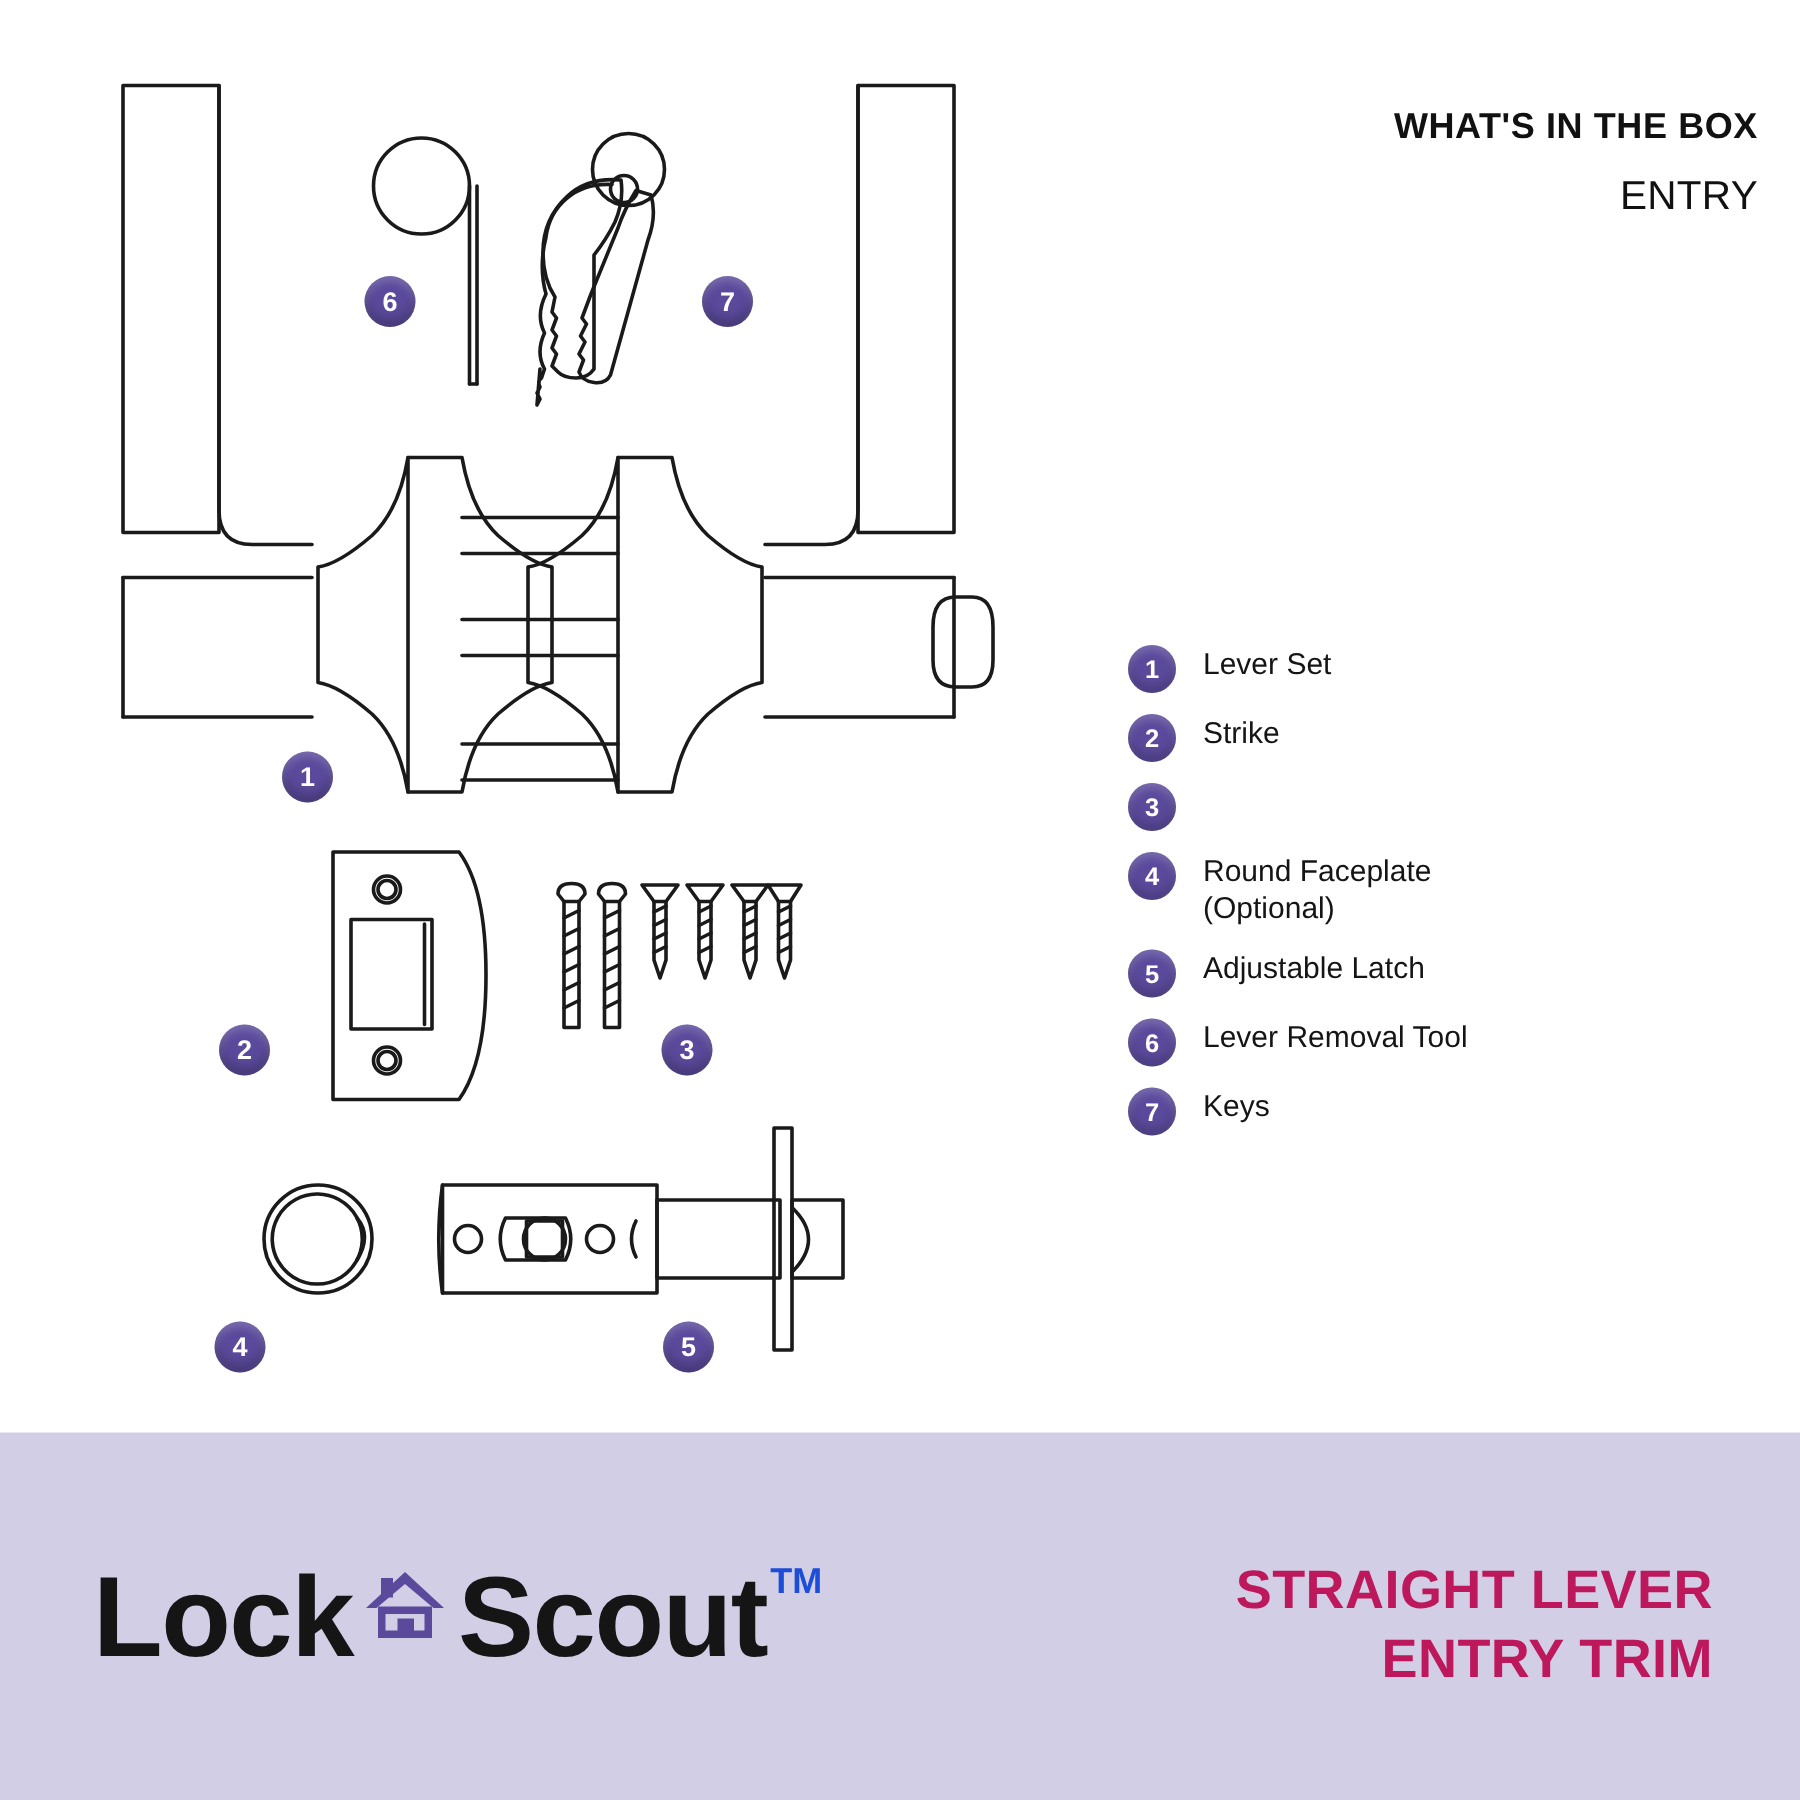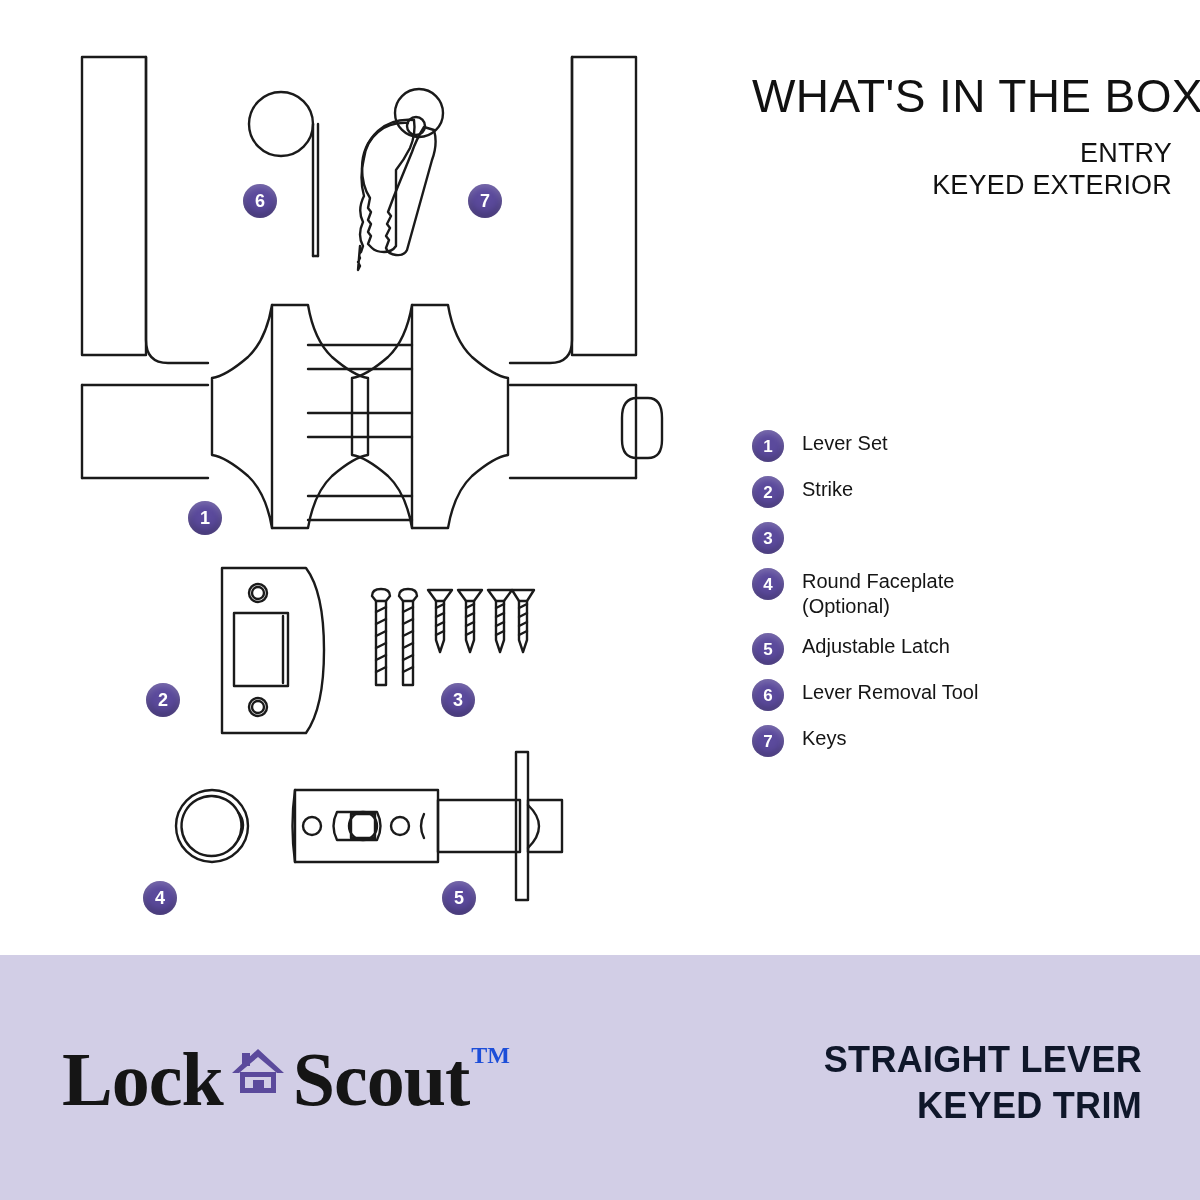--- a/index.html
+++ b/index.html
@@ -20,8 +20,8 @@
     text-align:right;
   }
   .header .title{
-    font-size:46px;
-    font-weight:normal;
+    font-size:24px;
+    font-weight:bold;
     letter-spacing:.4px;
     color:#111111;
     line-height:1.05;

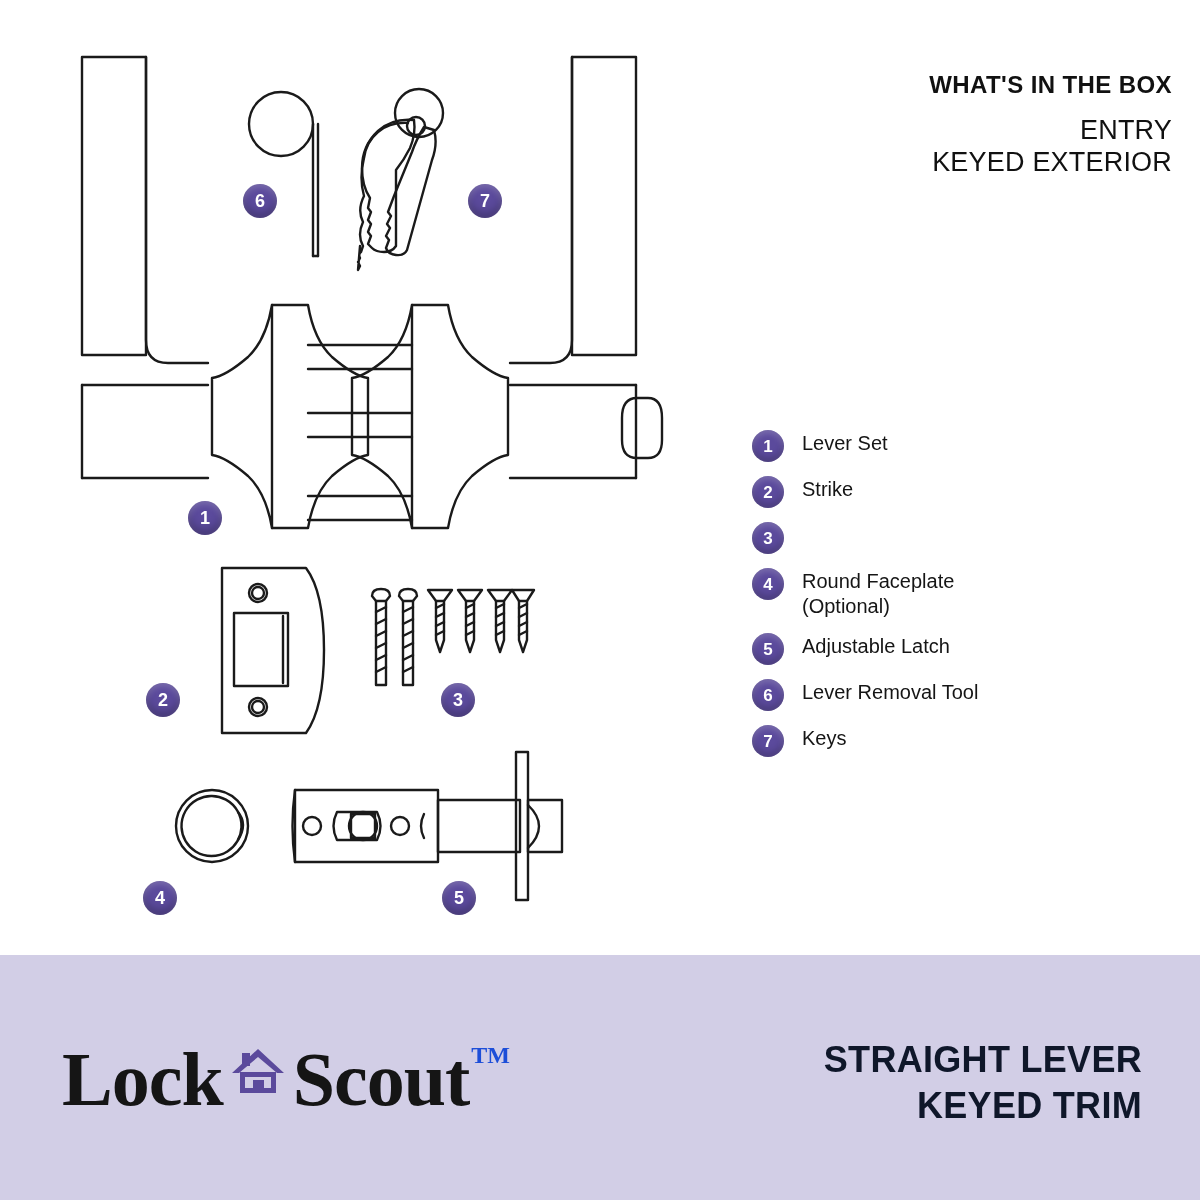--- a/index.html
+++ b/index.html
@@ -359,7 +359,6 @@
   <div class="header">
     <p class="title">WHAT'S IN THE BOX</p>
     <p class="sub first">ENTRY</p>
-    <p class="sub">KEYED EXTERIOR</p>
   </div>
 
   <div class="legend">

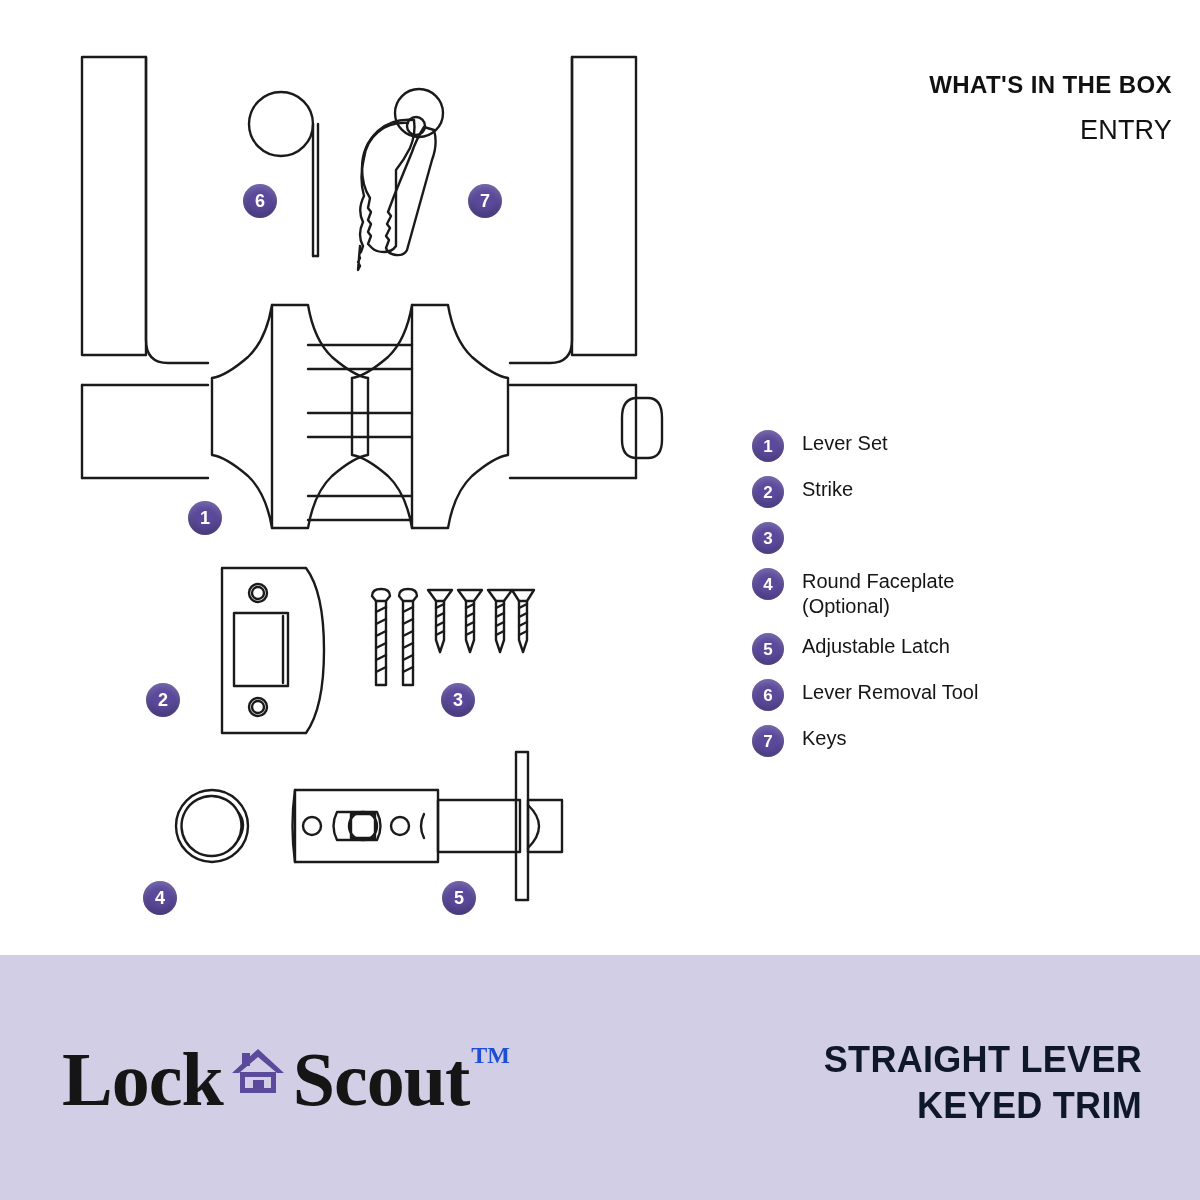--- a/index.html
+++ b/index.html
@@ -108,7 +108,6 @@
     display:flex;
     align-items:baseline;
     white-space:nowrap;
-    font-family:Liberation Serif, serif;
   }
   .brand .word{
     font-size:76px;

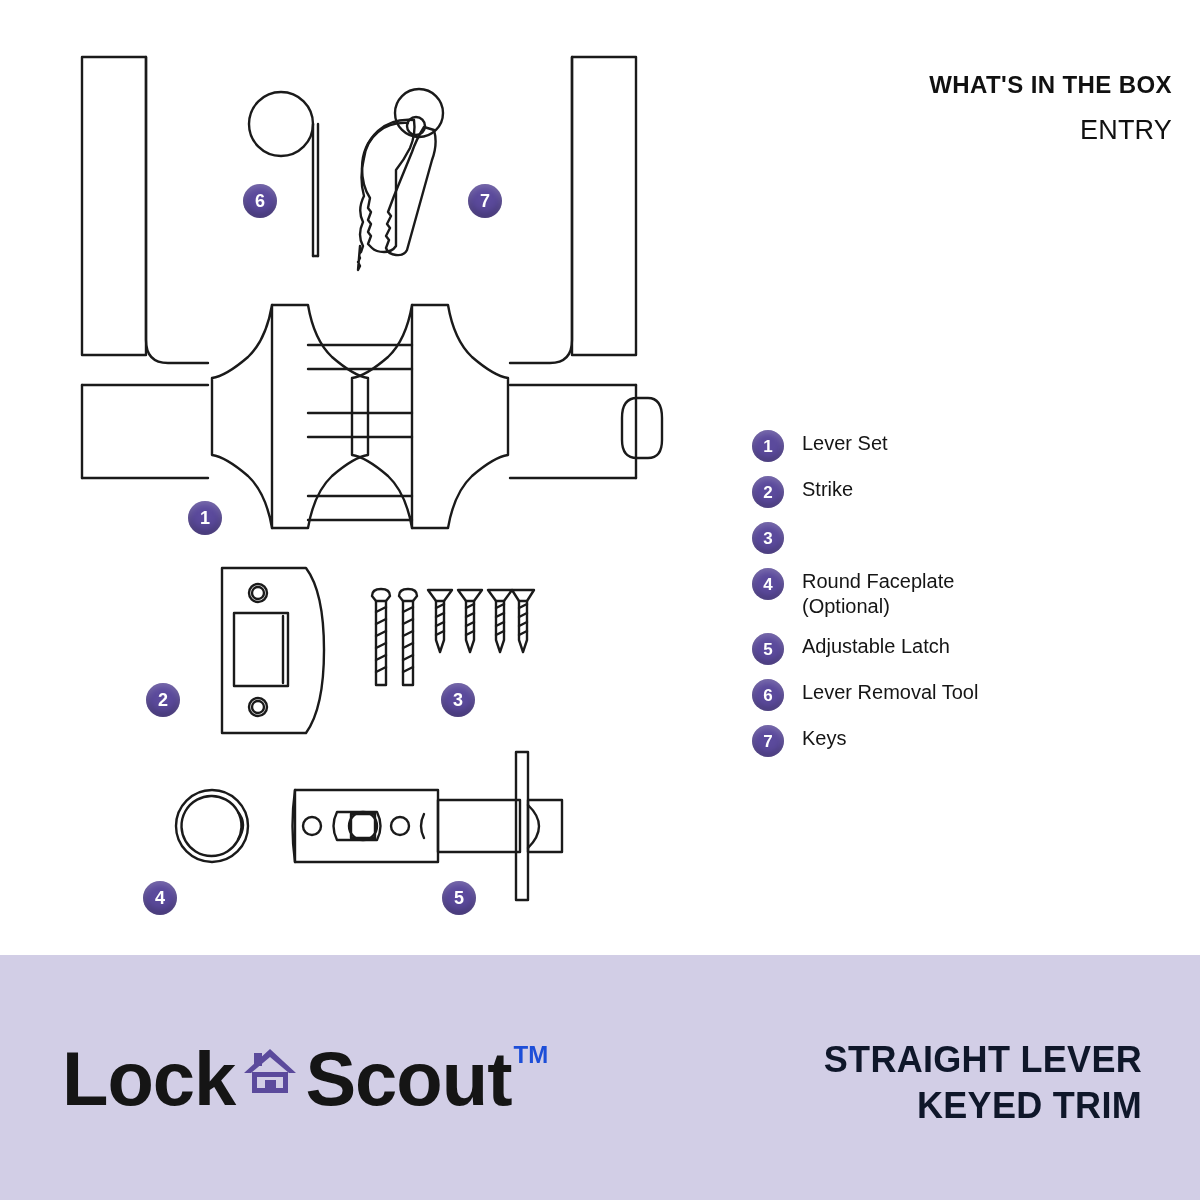--- a/index.html
+++ b/index.html
@@ -137,7 +137,7 @@
   .footer-right div{
     font-size:36px;
     font-weight:bold;
-    color:#0f172a;
+    color:#be185d;
     line-height:1.28;
     letter-spacing:.3px;
     white-space:nowrap;

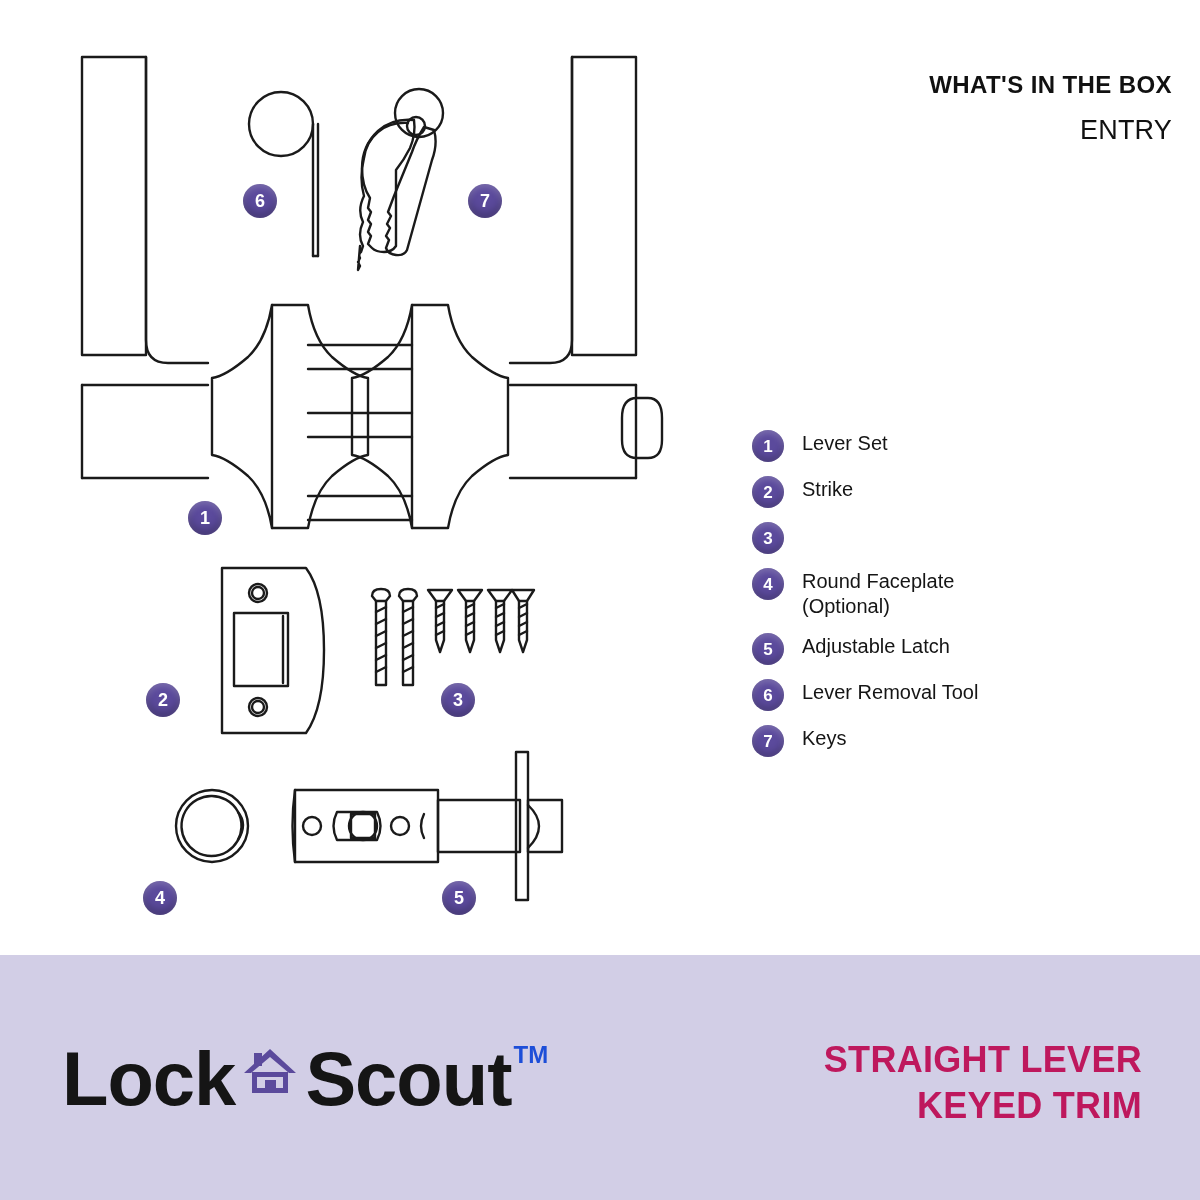--- a/index.html
+++ b/index.html
@@ -422,7 +422,7 @@
 
     <div class="footer-right">
       <div>STRAIGHT LEVER</div>
-      <div>KEYED TRIM</div>
+      <div>ENTRY TRIM</div>
     </div>
 
   </div>

